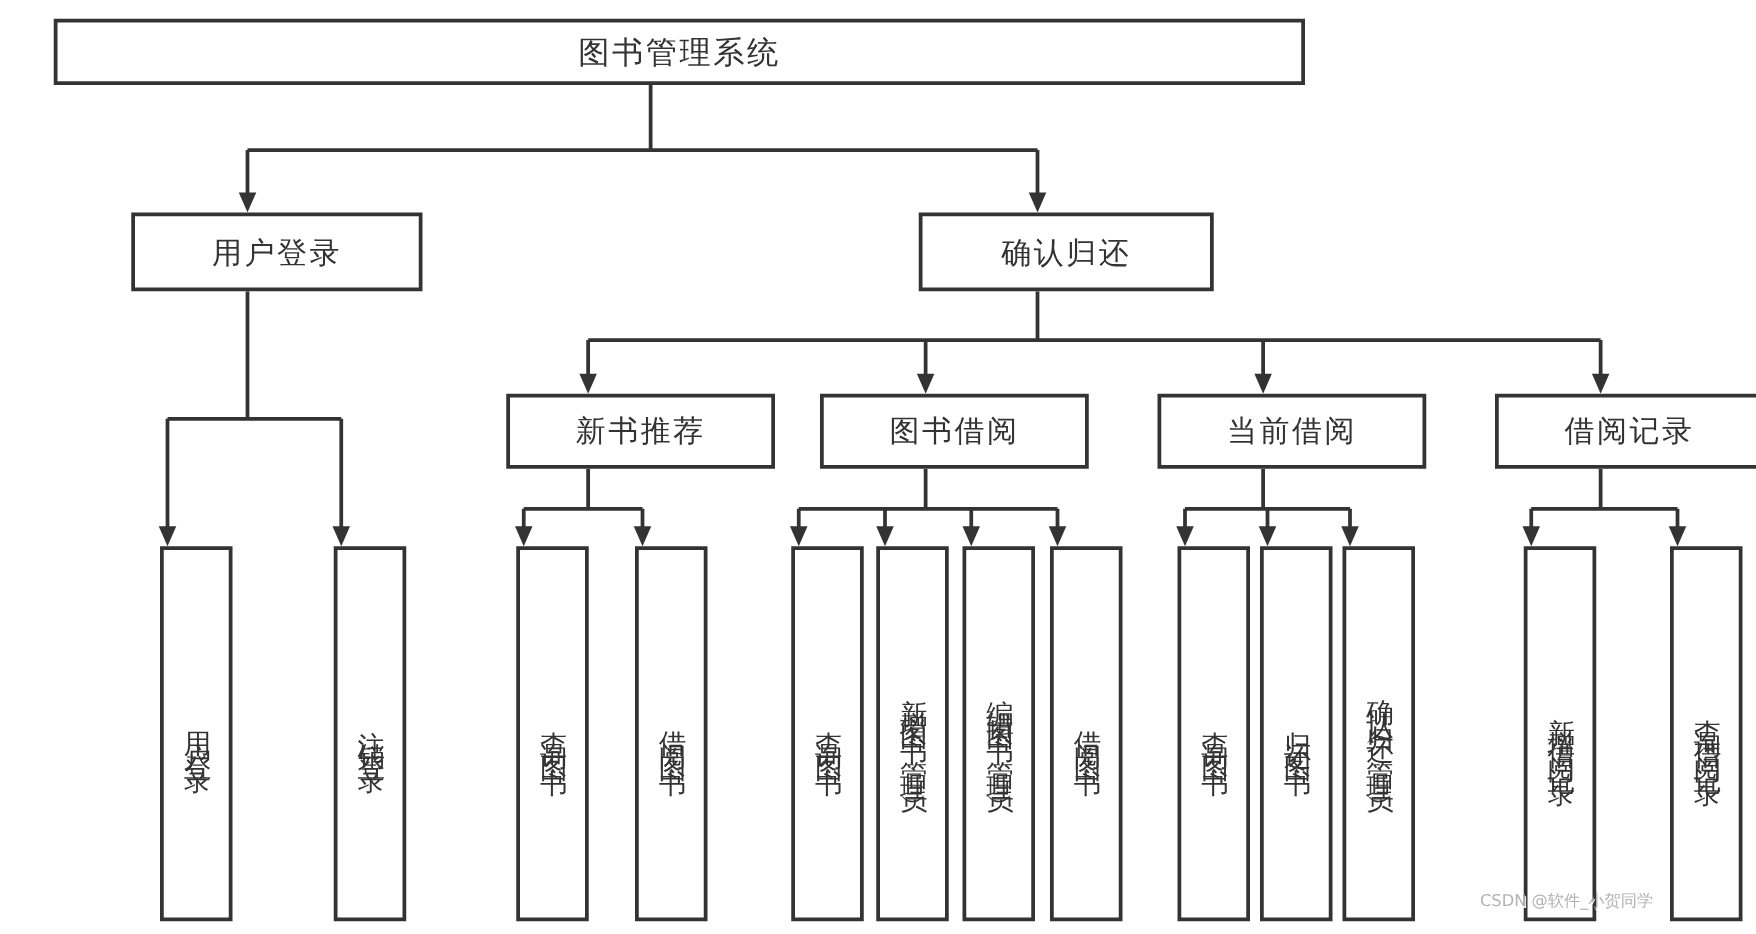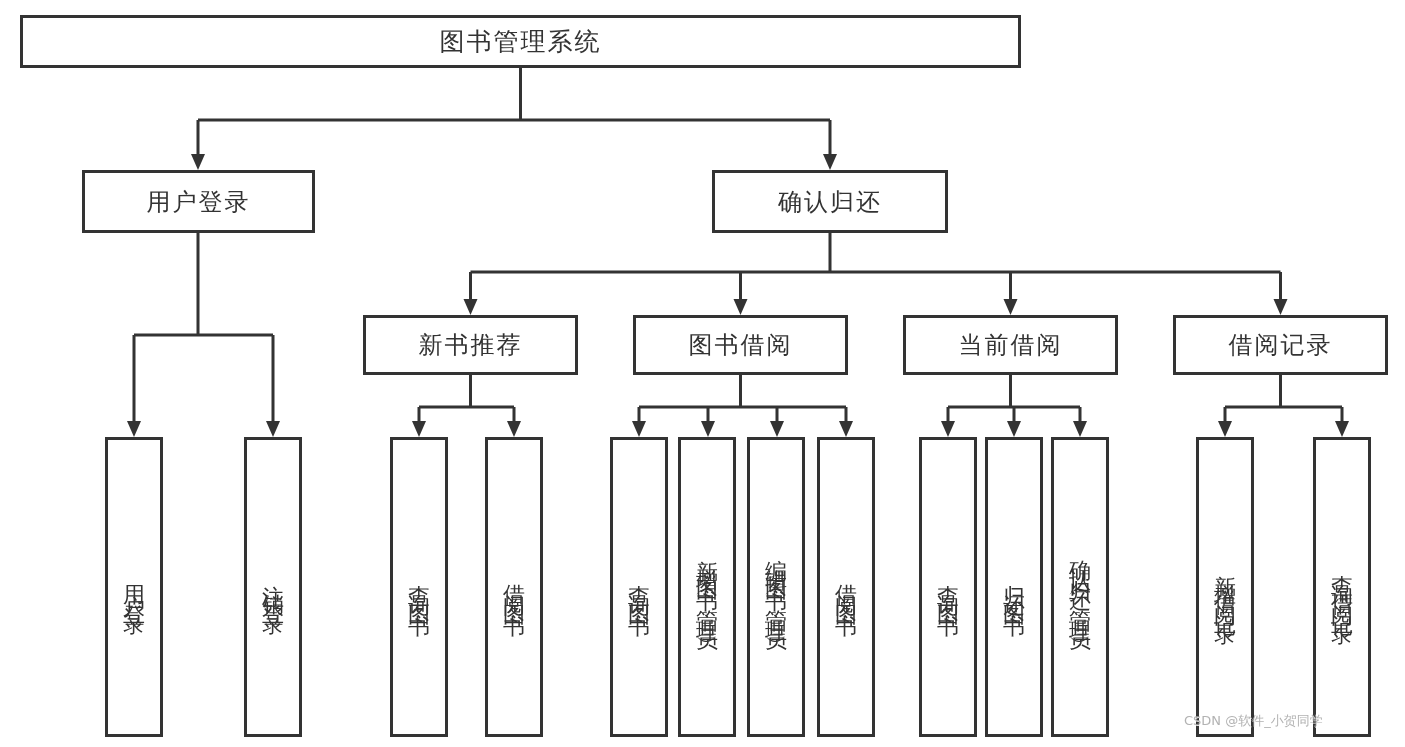--- a/index.html
+++ b/index.html
@@ -31,6 +31,7 @@
     align-items: center;
     justify-content: center;
     color: #333333;
+    margin-left: 23px;
   }
   .root-label {
     font-size: 25px;

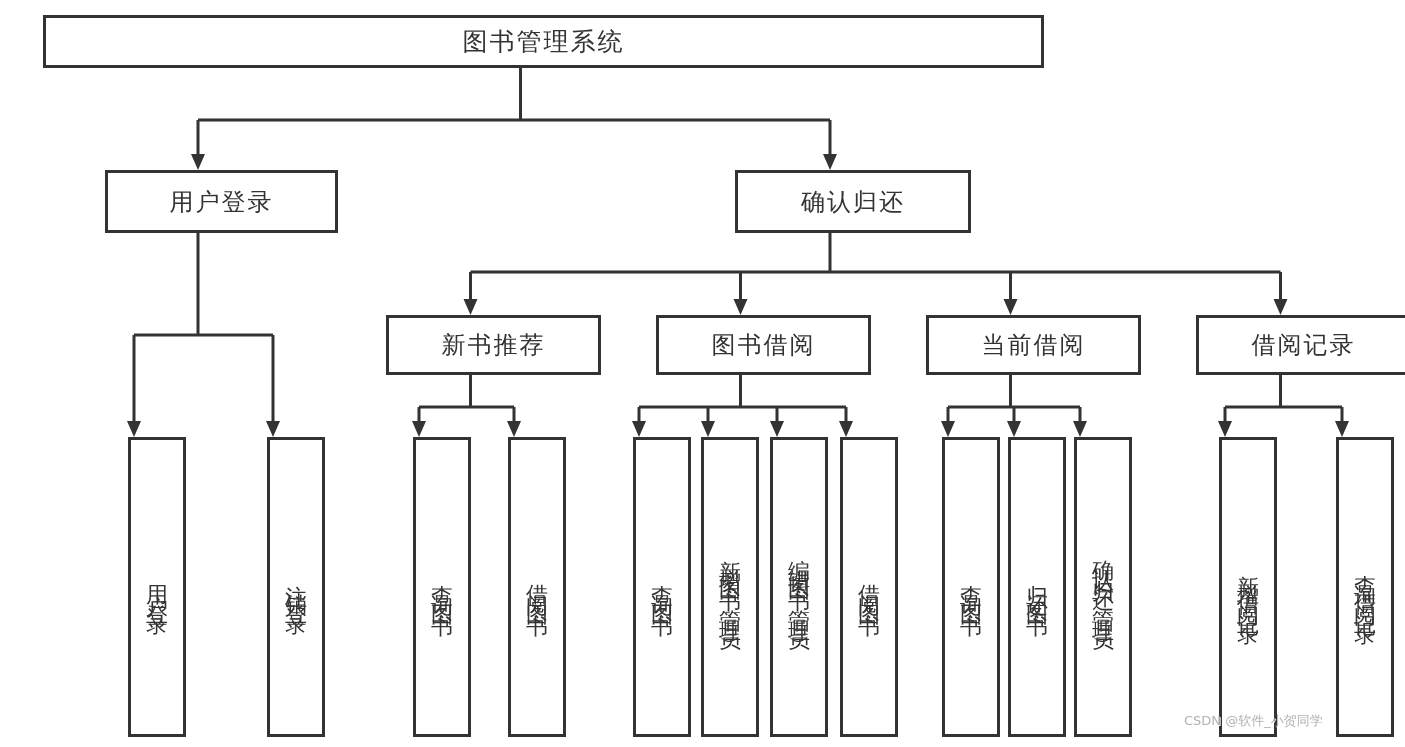--- a/index.html
+++ b/index.html
@@ -117,7 +117,7 @@
     <span class="h-label">确认归还</span>
   </div>
 
-  <div class="box" style="left:363px; top:315px; width:215px; height:60px">
+  <div class="box" style="left:382px; top:315px; width:215px; height:60px">
     <span class="h-label">新书推荐</span>
   </div>
   <div class="box" style="left:633px; top:315px; width:215px; height:60px">

